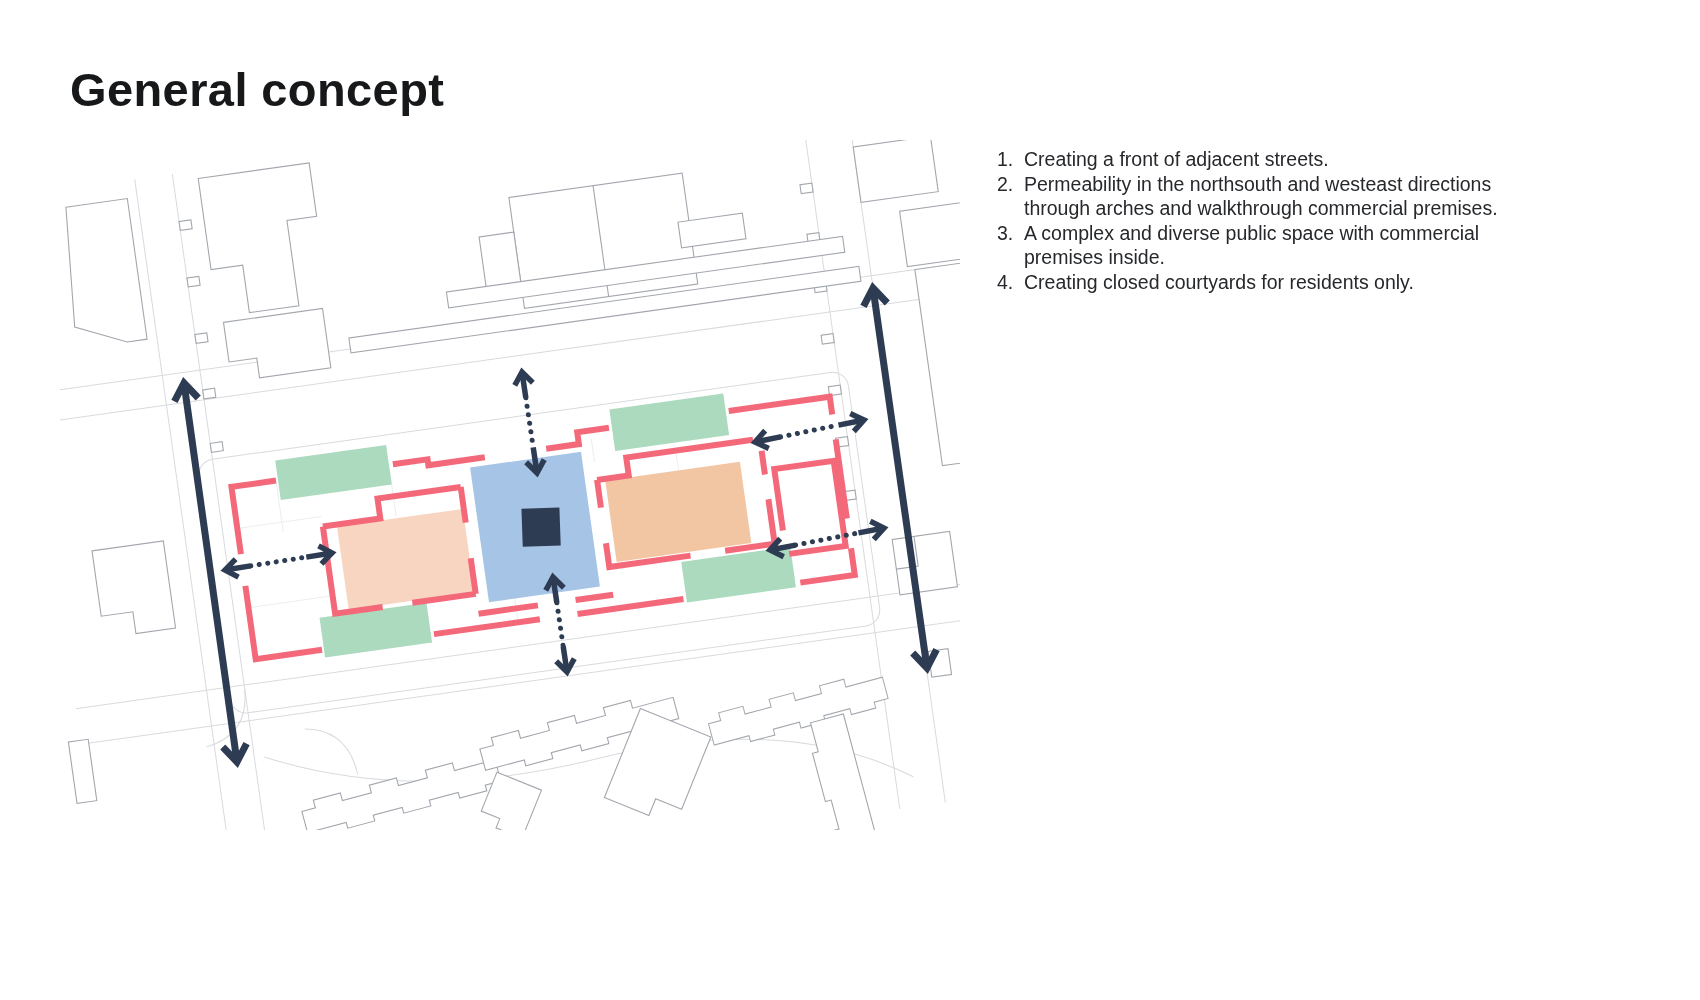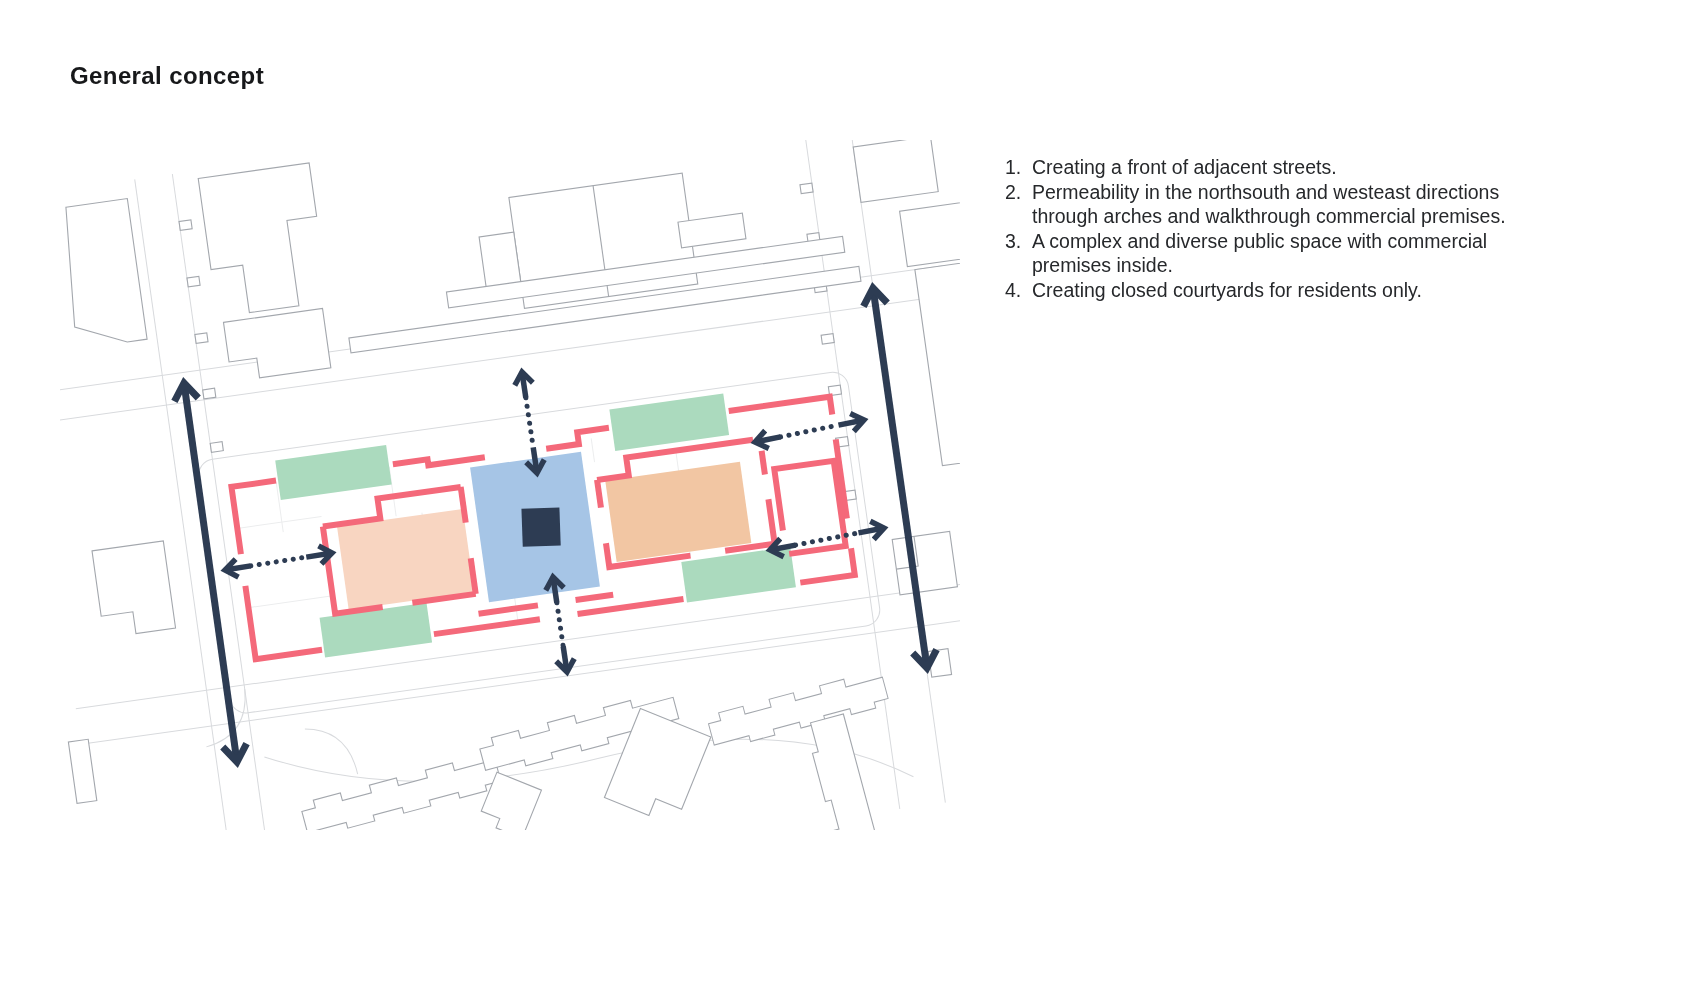--- a/index.html
+++ b/index.html
@@ -9,7 +9,7 @@
   }
   .page-title{
     position:absolute;left:70px;top:62px;margin:0;
-    font-size:24px;font-weight:bold;letter-spacing:.4px;color:var(--title,#17181a);
+    font-size:47px;font-weight:bold;letter-spacing:.4px;color:var(--title,#17181a);
   }
   .concept-list{
     position:absolute;left:997px;top:147px;width:528px;margin:8px;padding:0;

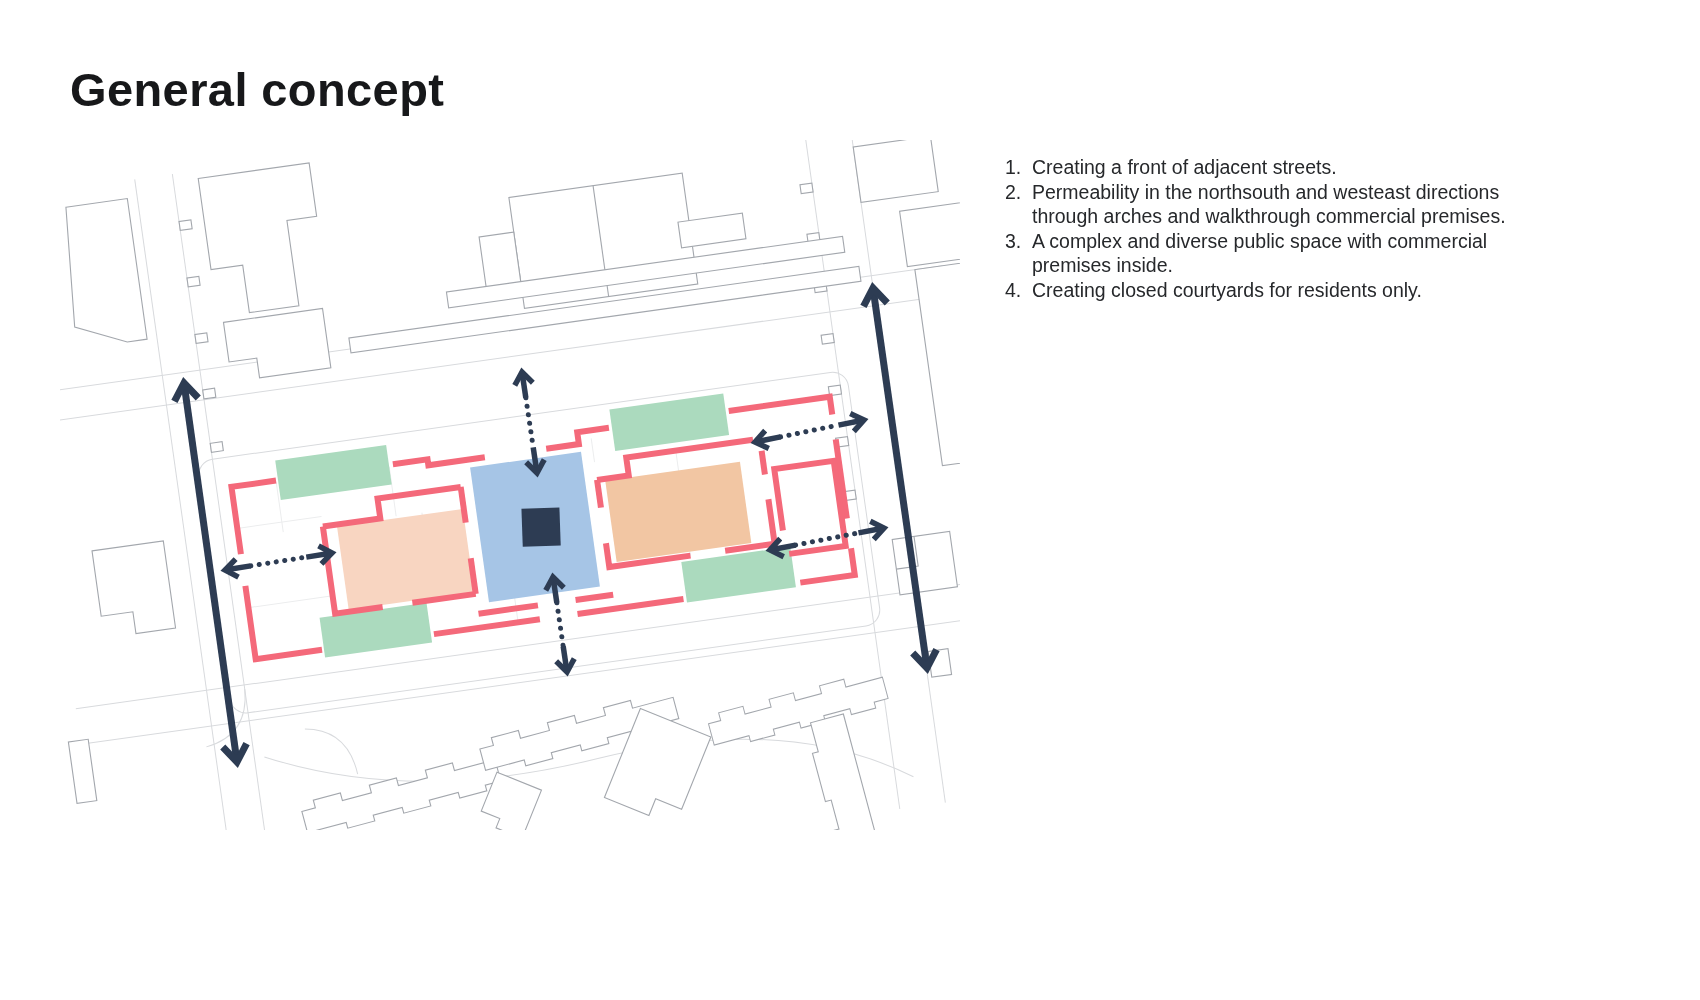--- a/index.html
+++ b/index.html
@@ -12,7 +12,7 @@
     font-size:47px;font-weight:bold;letter-spacing:.4px;color:var(--title,#17181a);
   }
   .concept-list{
-    position:absolute;left:997px;top:147px;width:528px;margin:8px;padding:0;
+    position:absolute;left:997px;top:147px;width:528px;margin:0;padding:0;
     font-size:19.5px;line-height:24.6px;color:var(--text,#26282b);
     list-style:none;counter-reset:li;
   }

